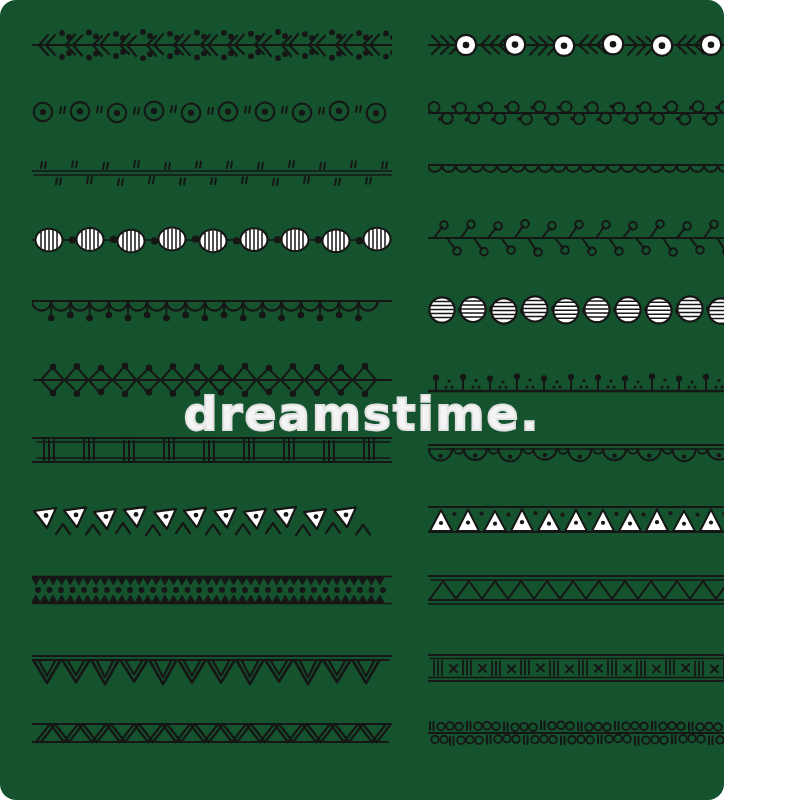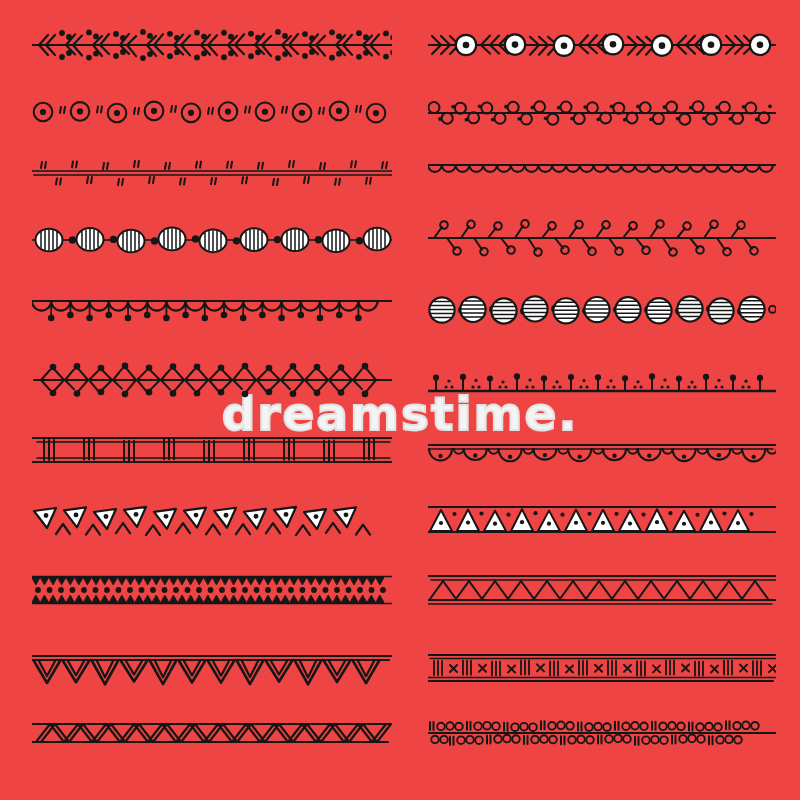--- a/index.html
+++ b/index.html
@@ -3,8 +3,8 @@
 <meta charset="utf-8">
 <style>
   html,body{margin:0;padding:0;background:#ffffff;}
-  #canvas{position:relative;width:800px;height:800px;background:#ef4444;overflow:hidden;
-          font-family:"DejaVu Sans", sans-serif;}
+  #canvas{position:relative;width:724px;height:800px;background:#14532d;overflow:hidden;
+          font-family:"DejaVu Sans", sans-serif;border-radius:16px;}
   .row{position:absolute;}
   #watermark{position:absolute;left:50%;top:386px;transform:translateX(-50%);
              font-family:"DejaVu Sans", sans-serif;font-weight:bold;font-size:47px;

